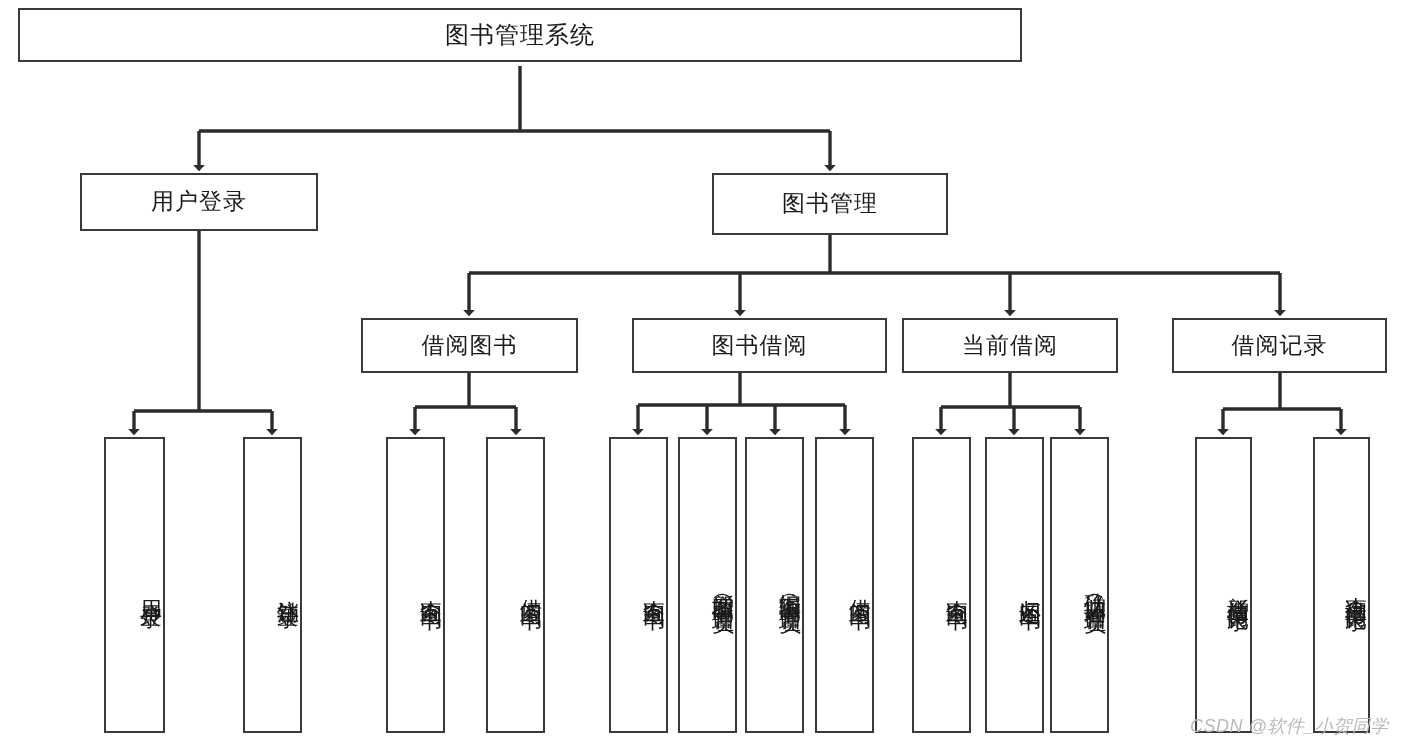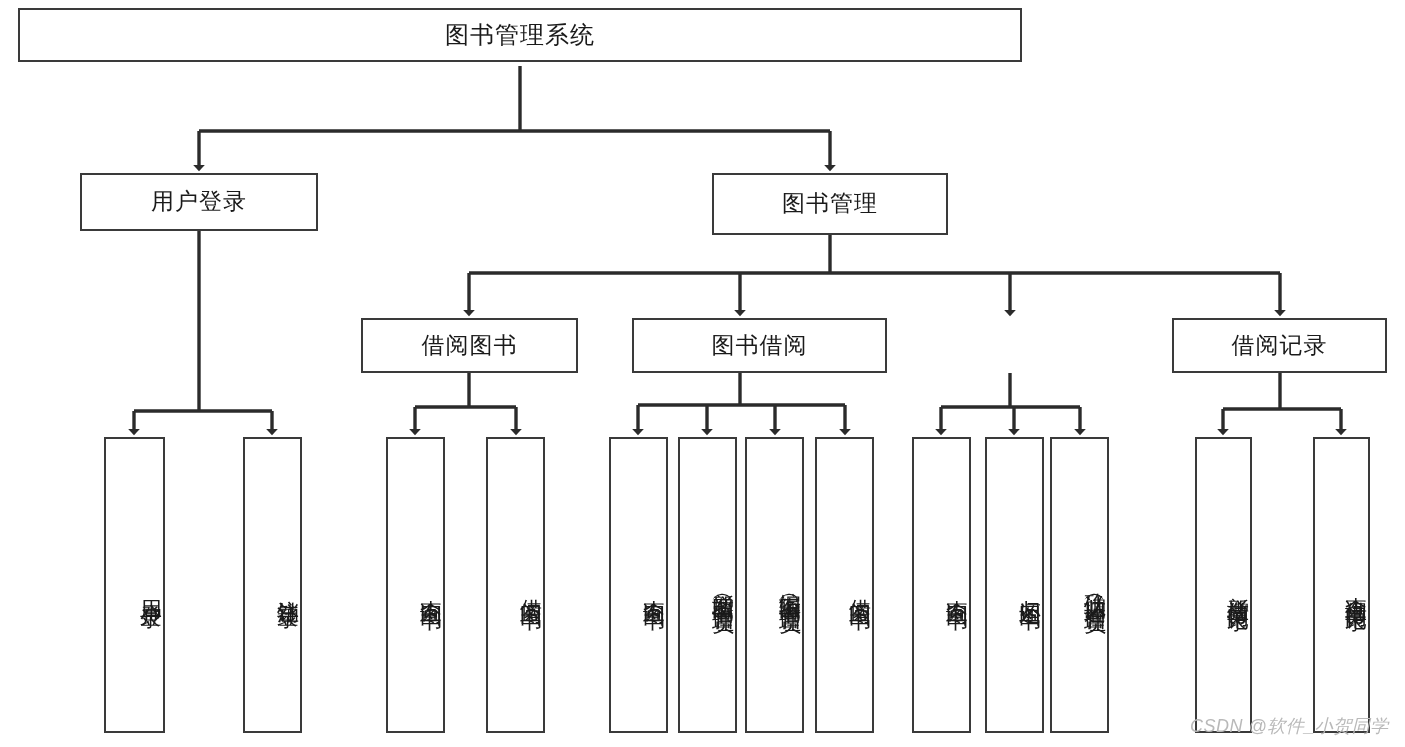--- a/index.html
+++ b/index.html
@@ -147,6 +147,9 @@
   <div class="node horizontal" style="left:632px;top:318px;width:255px;height:55px;">
     <span>图书借阅</span>
   </div>
+  <div class="node horizontal" style="left:902px;top:318px;width:216px;height:55px;">
+    <span>当前借阅</span>
+  </div>
   <div class="node horizontal" style="left:1172px;top:318px;width:215px;height:55px;">
     <span>借阅记录</span>
   </div>

